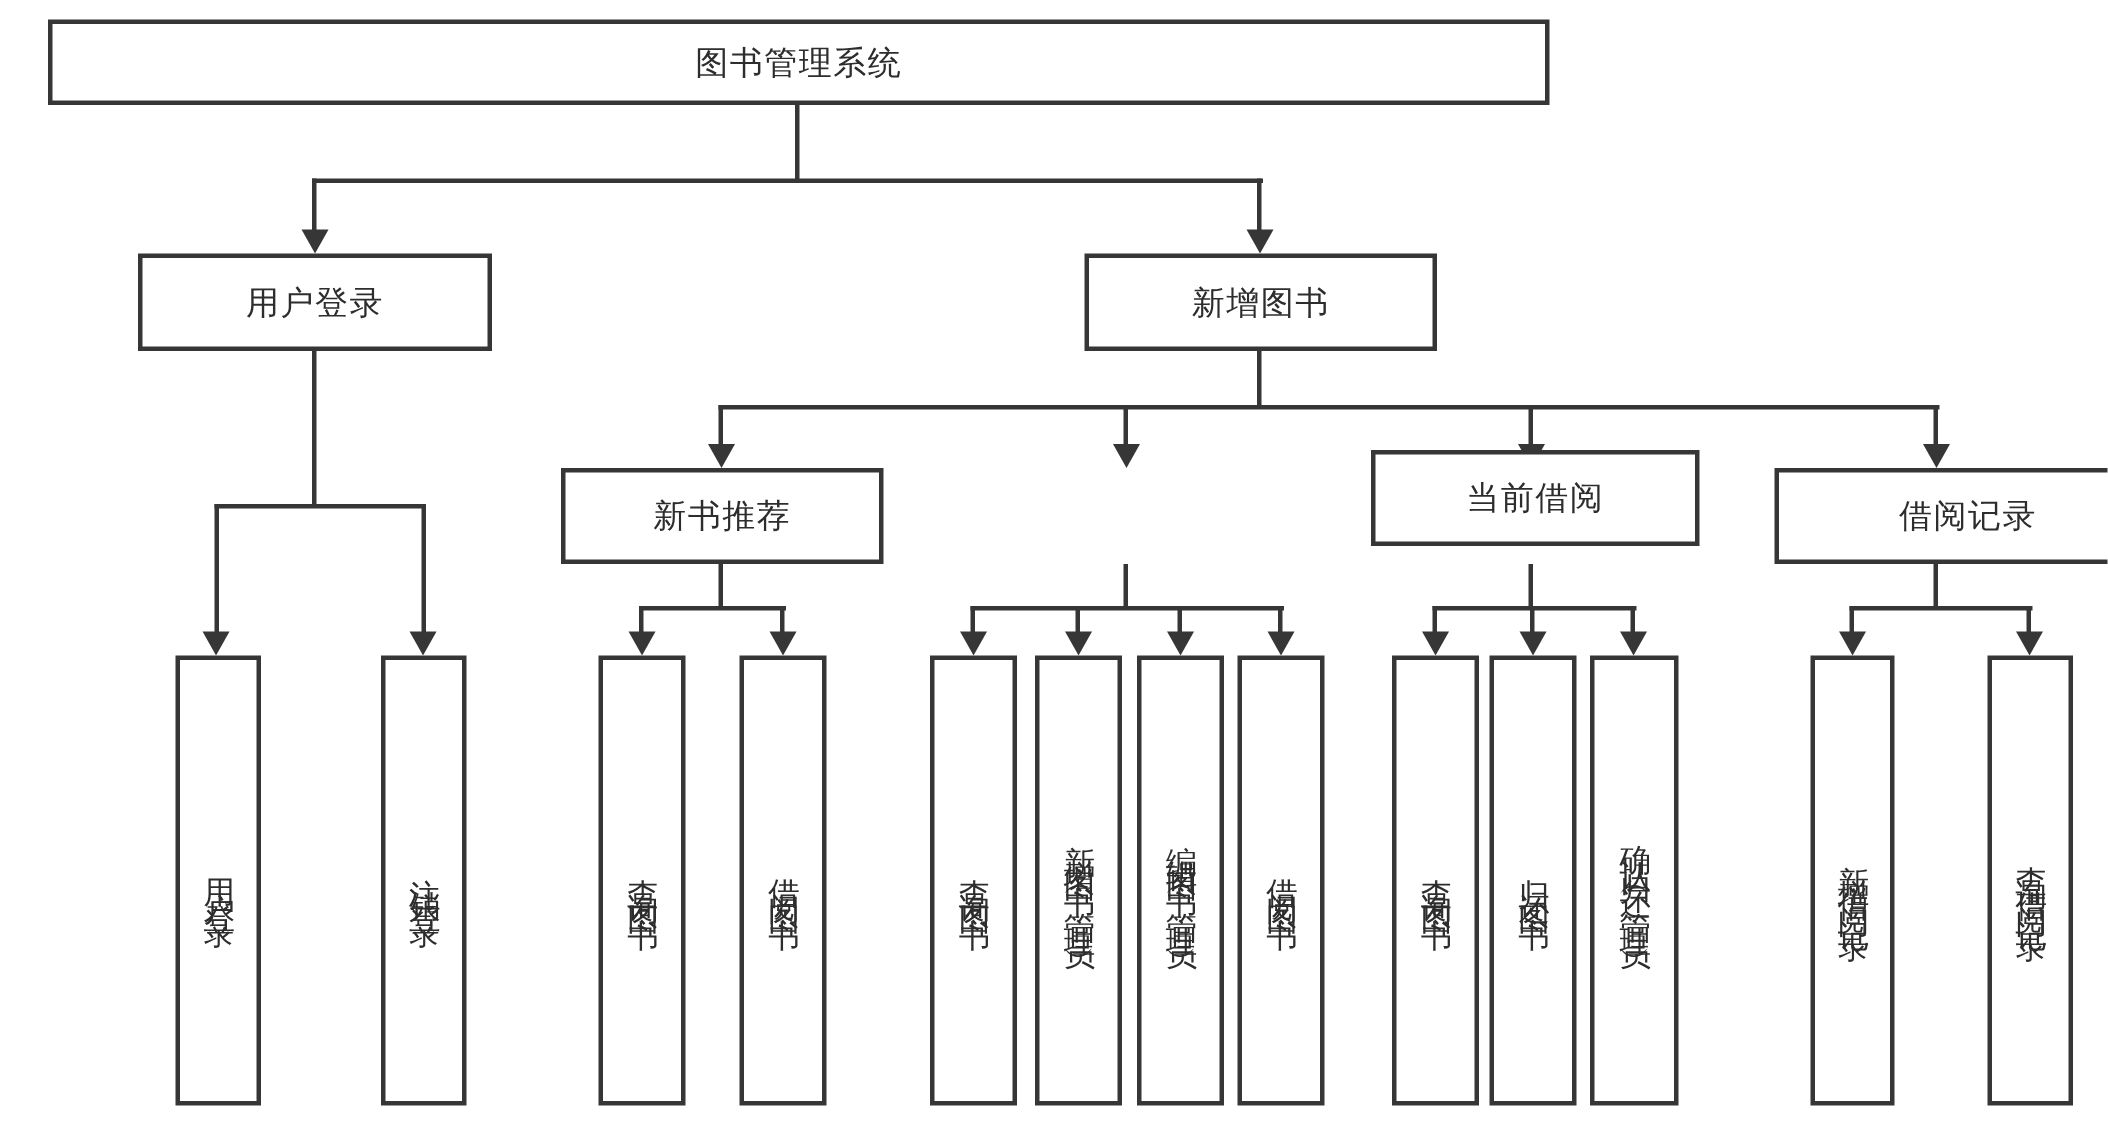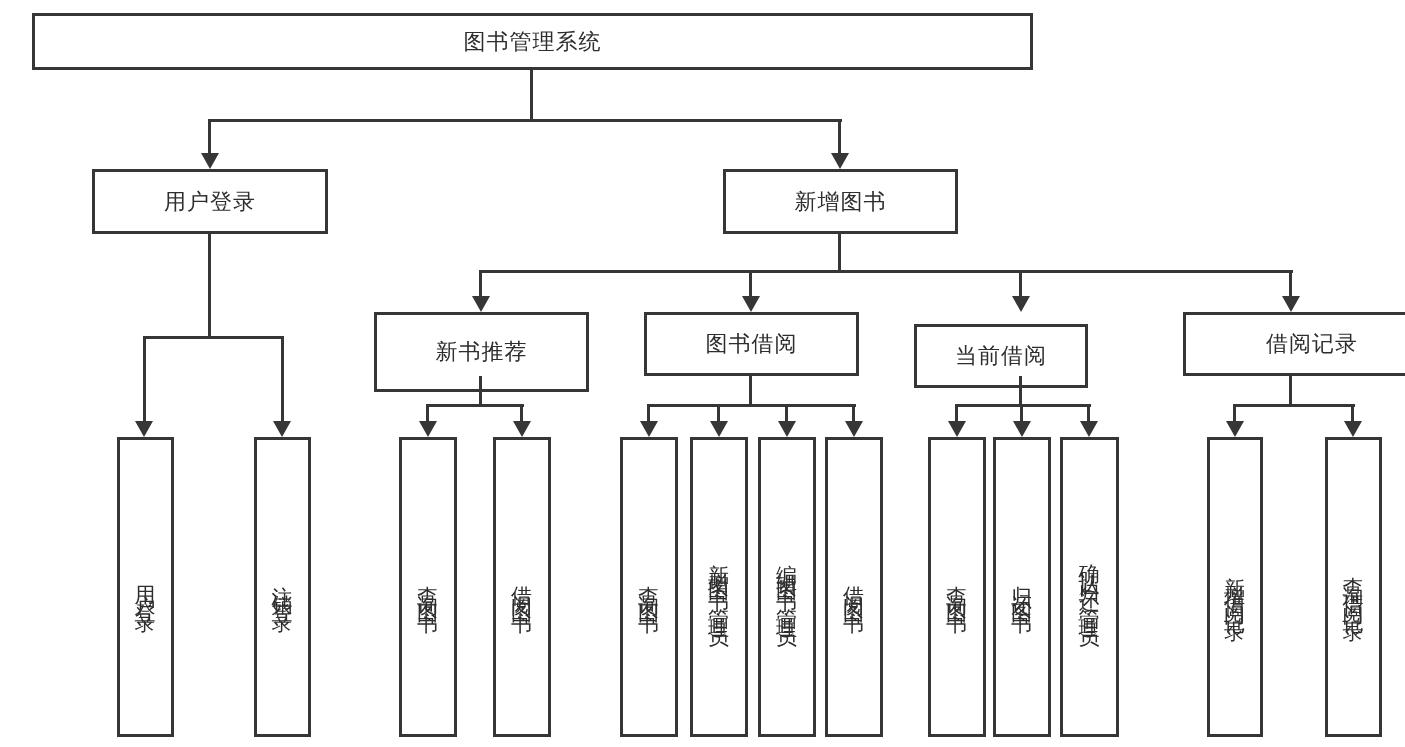--- a/index.html
+++ b/index.html
@@ -67,7 +67,7 @@
   <div class="vl" style="left:1278px;top:270px;height:28px"></div>
   <div class="ar" style="left:1271px;top:296px"></div>
 
-  <div class="node h-node" style="left:363px;top:312px;width:215px;height:80px">新书推荐</div>
+  <div class="node h-node" style="left:363px;top:312px;width:215px;height:64px">新书推荐</div>
   <div class="node h-node" style="left:633px;top:312px;width:215px;height:64px">图书借阅</div>
   <div class="node h-node" style="left:903px;top:324px;width:174px;height:64px">当前借阅</div>
   <div class="node h-node" style="left:1172px;top:312px;width:258px;height:64px">借阅记录</div>

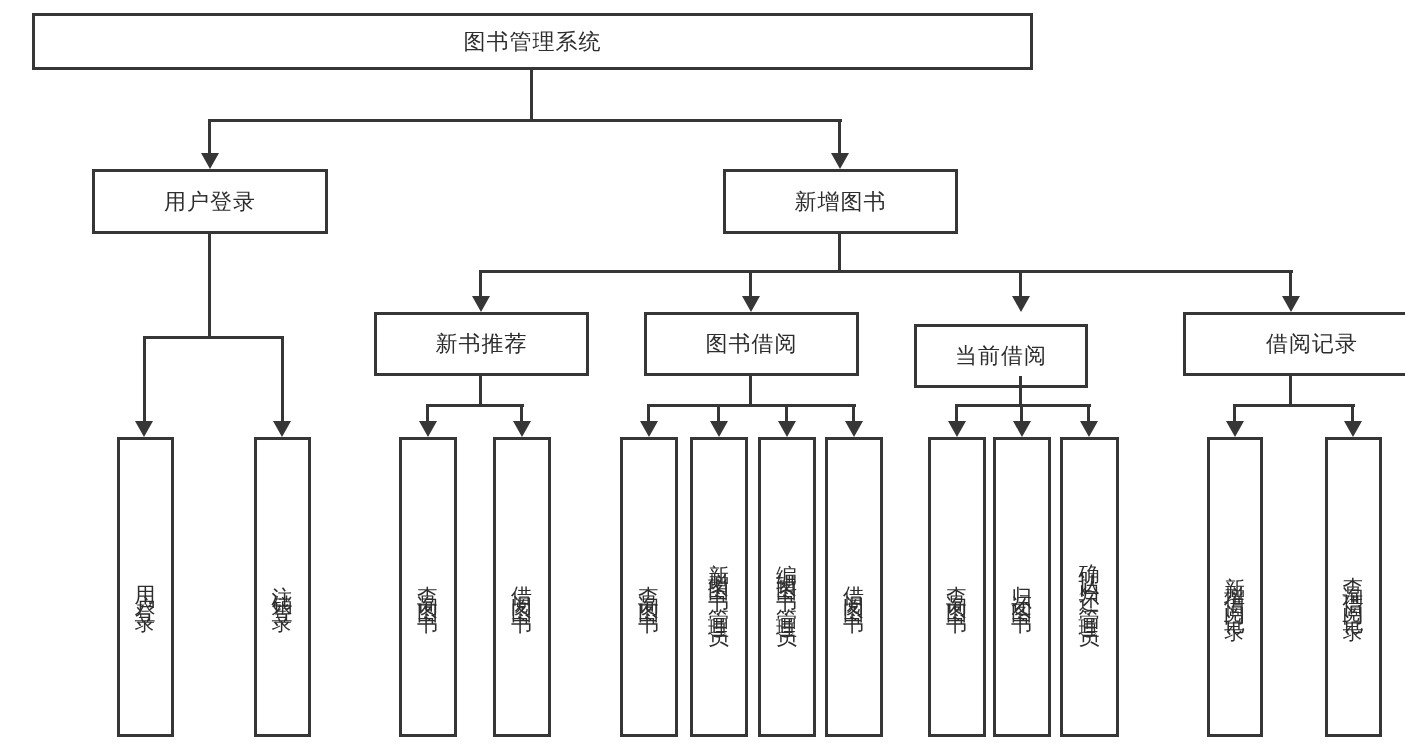--- a/index.html
+++ b/index.html
@@ -68,7 +68,6 @@
   <div class="ar" style="left:1271px;top:296px"></div>
 
   <div class="node h-node" style="left:363px;top:312px;width:215px;height:64px">新书推荐</div>
-  <div class="node h-node" style="left:633px;top:312px;width:215px;height:64px">图书借阅</div>
   <div class="node h-node" style="left:903px;top:324px;width:174px;height:64px">当前借阅</div>
   <div class="node h-node" style="left:1172px;top:312px;width:258px;height:64px">借阅记录</div>
 

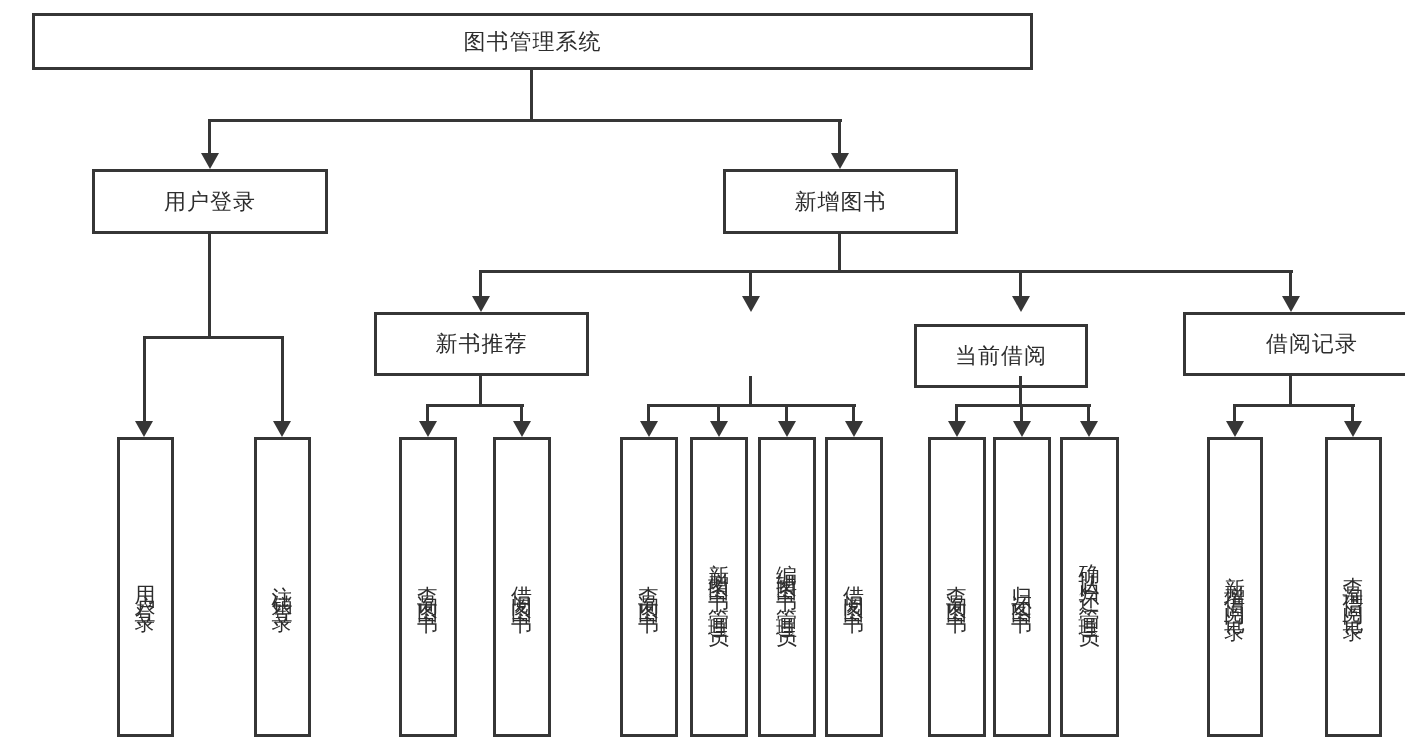--- a/index.html
+++ b/index.html
@@ -68,7 +68,7 @@
   <div class="ar" style="left:1271px;top:296px"></div>
 
   <div class="node h-node" style="left:363px;top:312px;width:215px;height:64px">新书推荐</div>
-  <div class="node h-node" style="left:903px;top:324px;width:174px;height:64px">当前借阅</div>
+  <div class="node h-node" style="left:903px;top:300px;width:219px;height:64px">当前借阅</div>
   <div class="node h-node" style="left:1172px;top:312px;width:258px;height:64px">借阅记录</div>
 
   <div class="vl" style="left:468px;top:376px;height:30px"></div>

